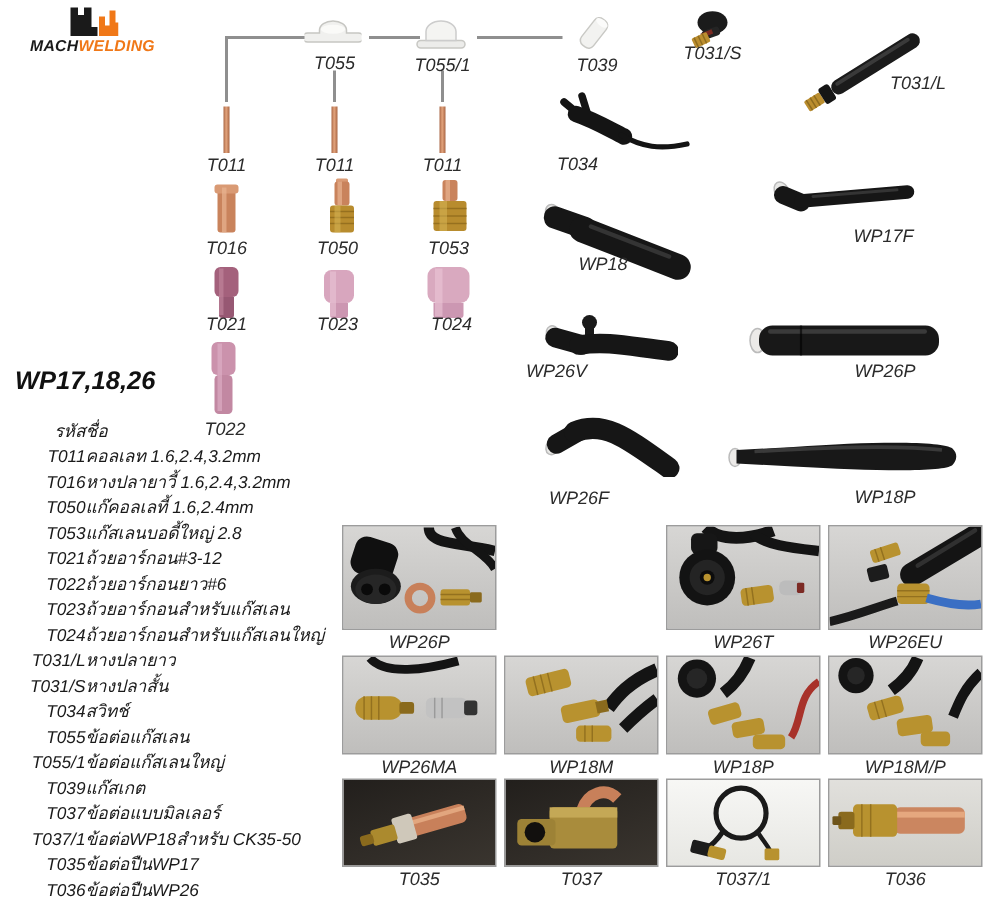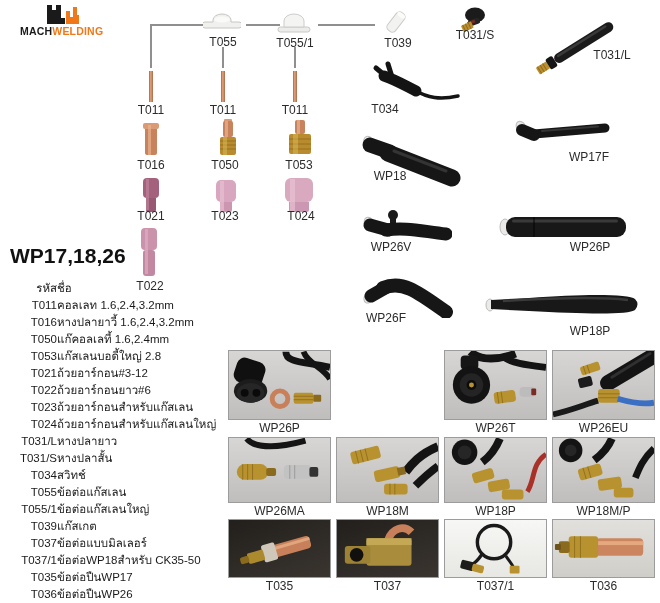--- a/index.html
+++ b/index.html
@@ -4,7 +4,7 @@
 <style>
   html,body{margin:0;padding:0;background:#fff;}
   .page{position:relative;width:660px;height:603px;background:#fff;overflow:hidden;
-        font-family:"Liberation Sans",sans-serif;color:#1a1a1a;}
+        font-family:"Liberation Sans",sans-serif;color:#1a1a1a;font-style:italic;}
   
   .brand-icon{position:absolute;left:45px;top:3px;width:34px;height:22px;}
   .brand-text{position:absolute;left:20px;top:25px;width:100px;font-size:10.5px;font-weight:bold;letter-spacing:.2px;}

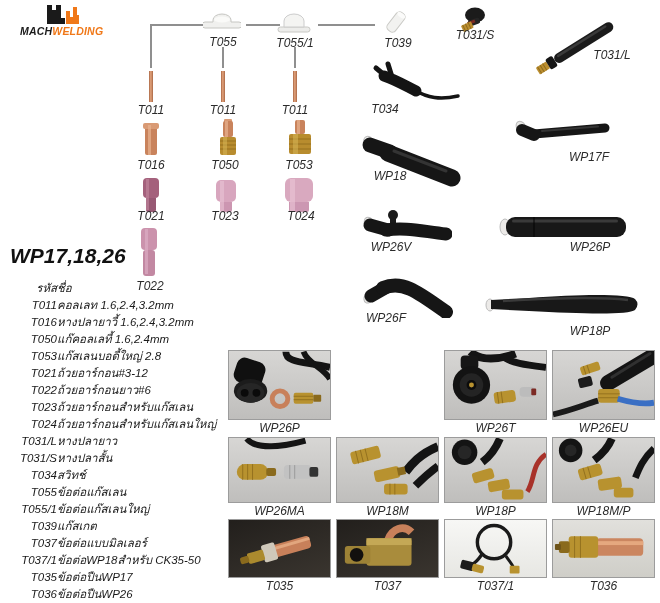--- a/index.html
+++ b/index.html
@@ -191,7 +191,7 @@
   <div class="lbl" style="left:207px;top:209px;width:36px">T023</div>
   <div class="lbl" style="left:281px;top:209px;width:40px">T024</div>
   <div class="lbl" style="left:132px;top:279px;width:36px">T022</div>
-  <div class="lbl" style="left:368px;top:169px;width:44px">WP18</div>
+  <div class="lbl" style="left:380px;top:169px;width:44px">WP18</div>
   <div class="lbl" style="left:564px;top:150px;width:50px">WP17F</div>
   <div class="lbl" style="left:366px;top:240px;width:50px">WP26V</div>
   <div class="lbl" style="left:565px;top:240px;width:50px">WP26P</div>

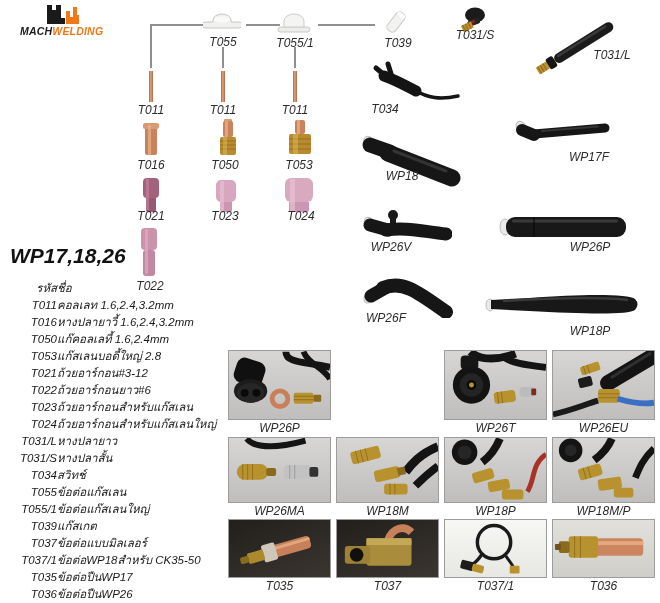--- a/index.html
+++ b/index.html
@@ -18,7 +18,7 @@
   .lbl{position:absolute;font-size:12px;color:#2b2b2b;text-align:center;white-space:nowrap;}
   .part{position:absolute;}
   
-  .series-title{position:absolute;left:10px;top:244px;font-size:21px;font-weight:bold;color:#111;}
+  .series-title{position:absolute;left:10px;top:244px;font-size:17px;font-weight:bold;color:#111;}
   .ptable{position:absolute;left:13px;top:280px;width:215px;font-size:11.5px;line-height:17px;color:#1a1a1a;}
   .prow{white-space:nowrap;height:17px;overflow:visible;}
   .pcode{display:inline-block;width:44px;text-align:right;}

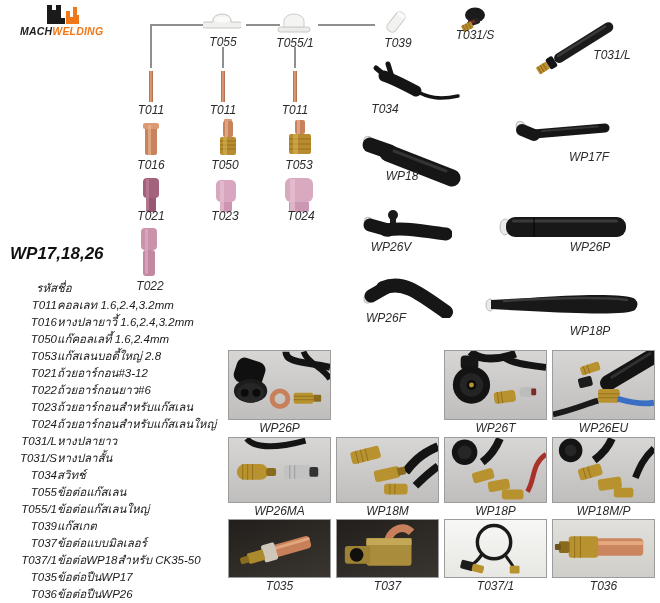--- a/index.html
+++ b/index.html
@@ -193,7 +193,7 @@
   <div class="lbl" style="left:132px;top:279px;width:36px">T022</div>
   <div class="lbl" style="left:380px;top:169px;width:44px">WP18</div>
   <div class="lbl" style="left:564px;top:150px;width:50px">WP17F</div>
-  <div class="lbl" style="left:366px;top:240px;width:50px">WP26V</div>
+  <div class="lbl" style="left:346px;top:240px;width:50px">WP26V</div>
   <div class="lbl" style="left:565px;top:240px;width:50px">WP26P</div>
   <div class="lbl" style="left:362px;top:311px;width:48px">WP26F</div>
   <div class="lbl" style="left:565px;top:324px;width:50px">WP18P</div>

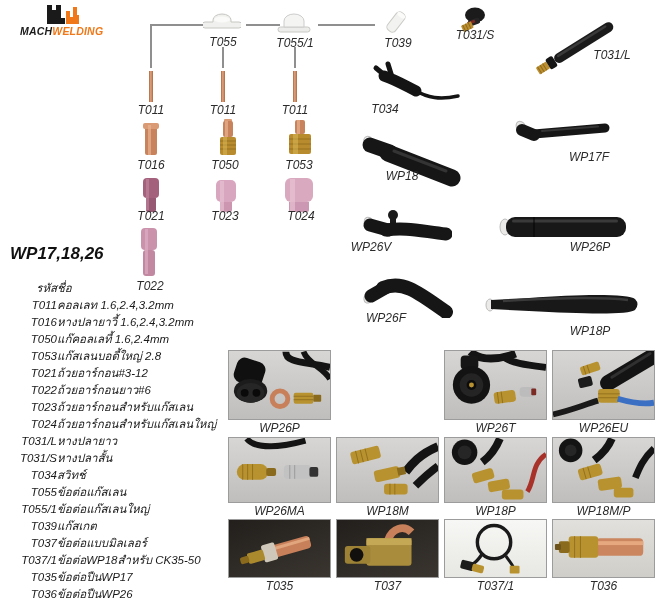--- a/index.html
+++ b/index.html
@@ -195,7 +195,7 @@
   <div class="lbl" style="left:564px;top:150px;width:50px">WP17F</div>
   <div class="lbl" style="left:346px;top:240px;width:50px">WP26V</div>
   <div class="lbl" style="left:565px;top:240px;width:50px">WP26P</div>
-  <div class="lbl" style="left:362px;top:311px;width:48px">WP26F</div>
+  <div class="lbl" style="left:362px;top:325px;width:48px">WP26F</div>
   <div class="lbl" style="left:565px;top:324px;width:50px">WP18P</div>
 
   <div class="series-title">WP17,18,26</div>

